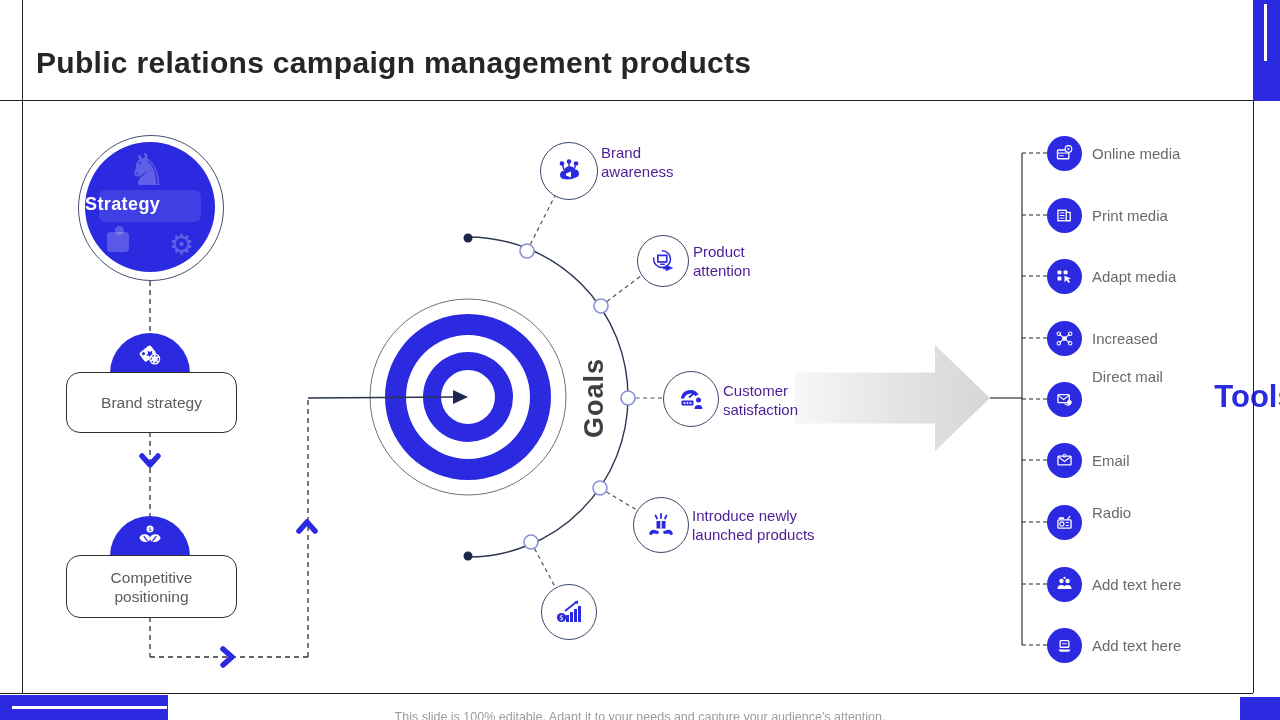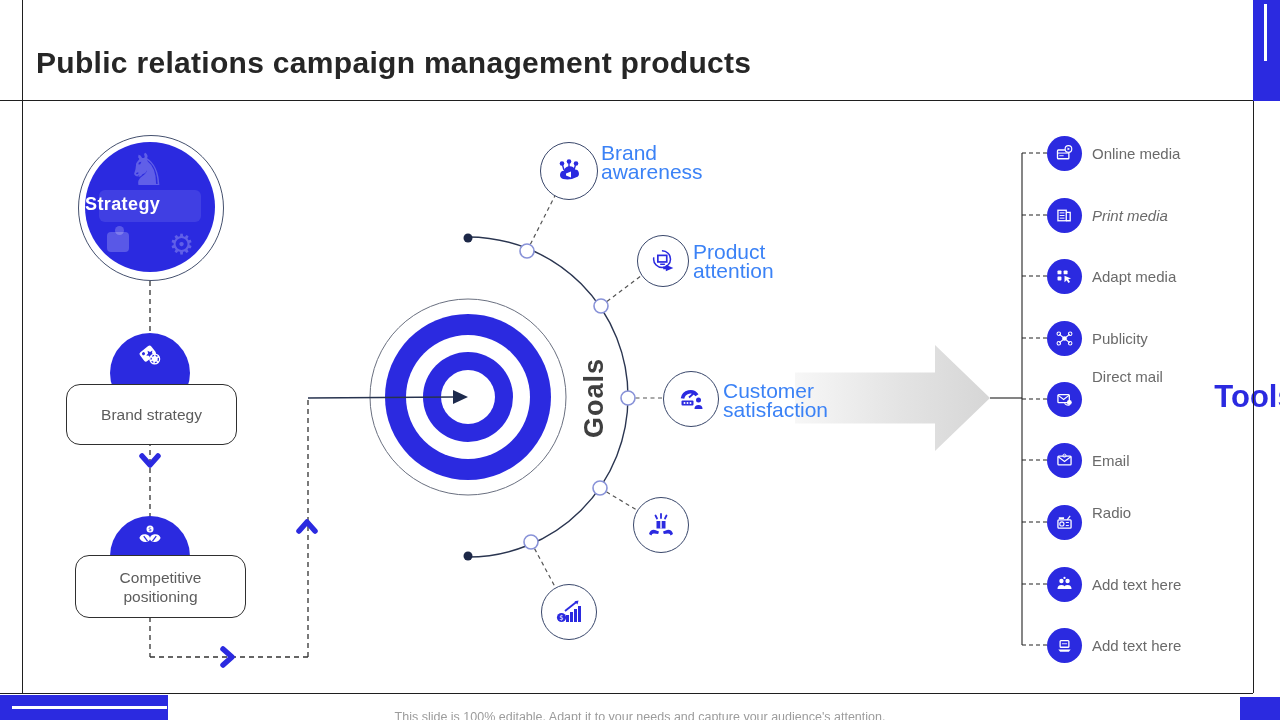--- a/index.html
+++ b/index.html
@@ -45,7 +45,7 @@
     font-size:27px;font-weight:700;color:#3f3f3f;letter-spacing:1px;white-space:nowrap;z-index:3;}
   .goal-circle{position:absolute;background:#fff;border:1.4px solid #39476b;border-radius:50%;
     display:flex;align-items:center;justify-content:center;z-index:3;}
-  .goal-label{position:absolute;color:#3b82f6;font-size:21px;line-height:19px;
+  .goal-label{position:absolute;color:#4c1d95;font-size:15px;line-height:19px;
     white-space:pre-line;z-index:3;}
   
   .tools-arrow{position:absolute;left:795px;top:345px;width:195px;height:106px;z-index:2;

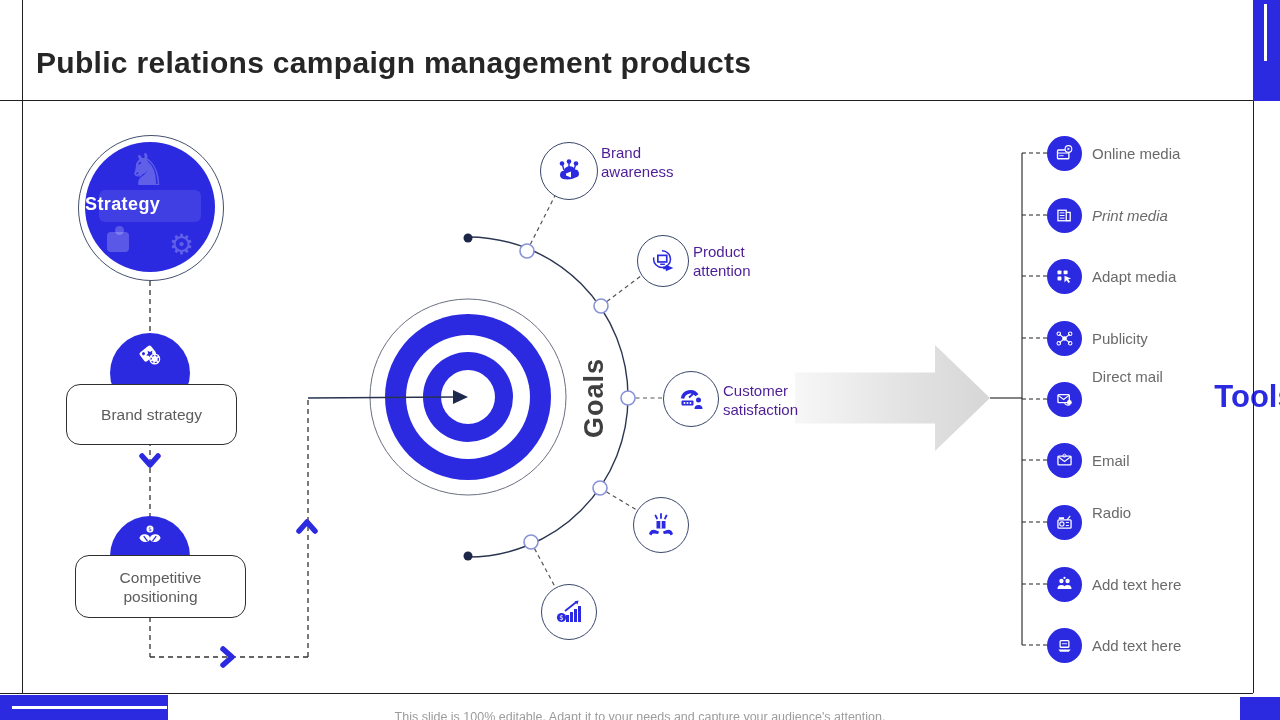--- a/index.html
+++ b/index.html
@@ -284,7 +284,7 @@
       <line x1="6.5" y1="15" x2="12" y2="15" stroke="#fff" stroke-width="1.1"></line>
     </svg>
   </div>
-  <div class="tool-label" style="top:215px;font-style:italic;">Print media</div>
+  <div class="tool-label" style="top:215px;">Print media</div>
 
   <div class="tool-icon" style="top:258.5px;">
     <svg width="21" height="21" viewBox="0 0 24 24">

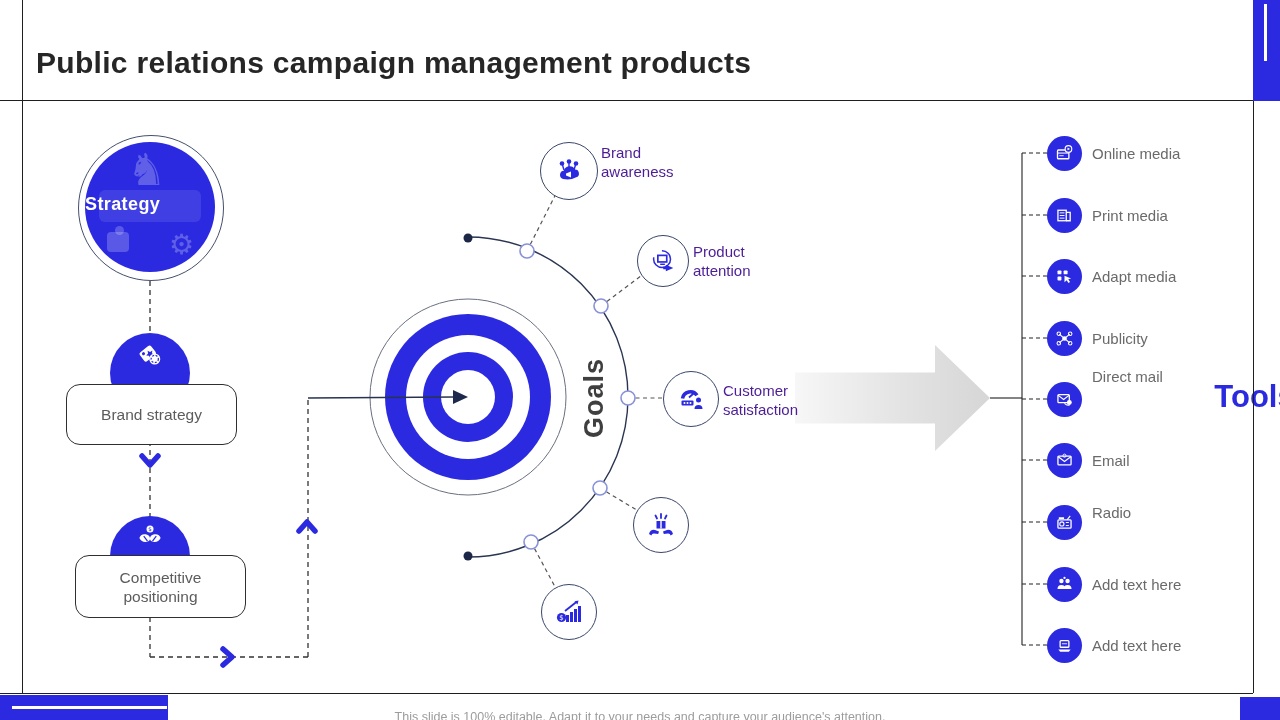--- a/index.html
+++ b/index.html
@@ -311,7 +311,7 @@
       <circle cx="18.5" cy="17.5" r="2" fill="none" stroke="#fff" stroke-width="1.2"></circle>
     </svg>
   </div>
-  <div class="tool-label" style="top:338px;">Publicity</div>
+  <div class="tool-label" style="top:338px;">Increased</div>
 
   <div class="tool-icon" style="top:381.5px;">
     <svg width="21" height="21" viewBox="0 0 24 24">

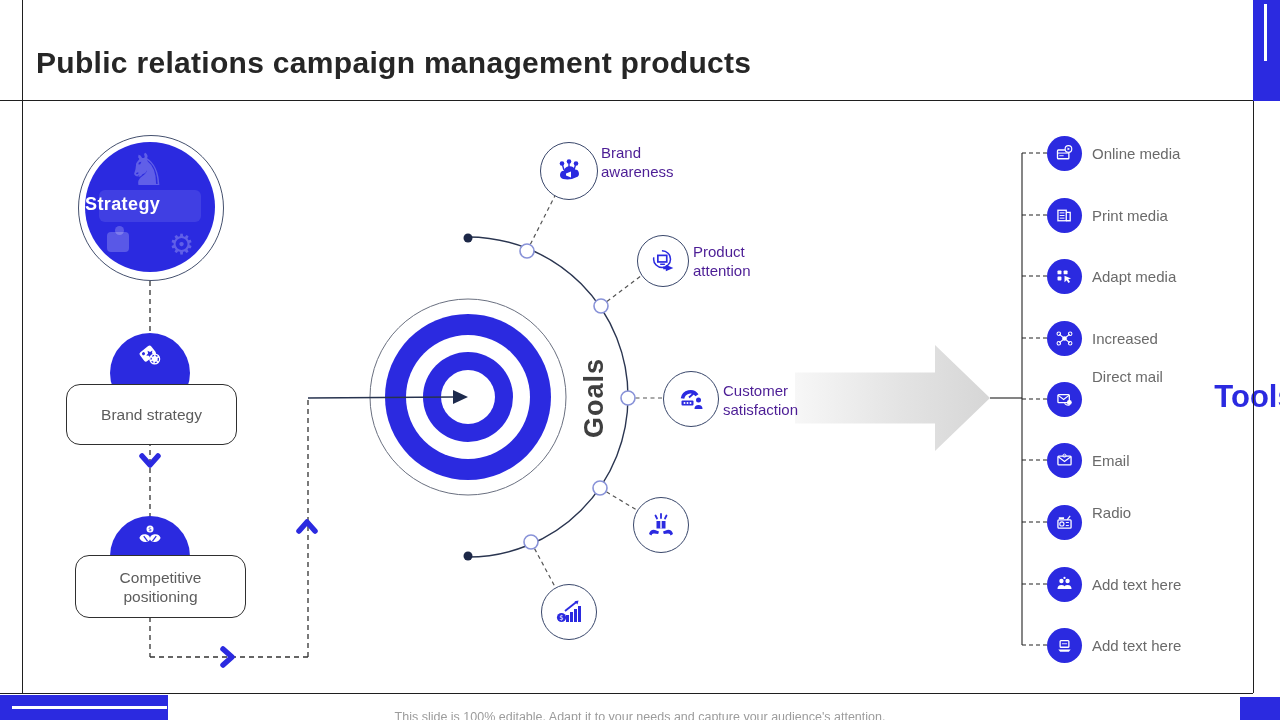--- a/index.html
+++ b/index.html
@@ -167,7 +167,7 @@
       <circle cx="15.8" cy="15.2" r="2.9" fill="none" stroke="#2B2AE0" stroke-width="1" stroke-dasharray="1.6 1.2"></circle>
     </svg>
   </div>
-  <div class="stepbox" style="top:384px;height:59px;">
+  <div class="stepbox" style="top:372px;height:59px;">
     <span style="width:150px;">Brand strategy</span>
   </div>
 

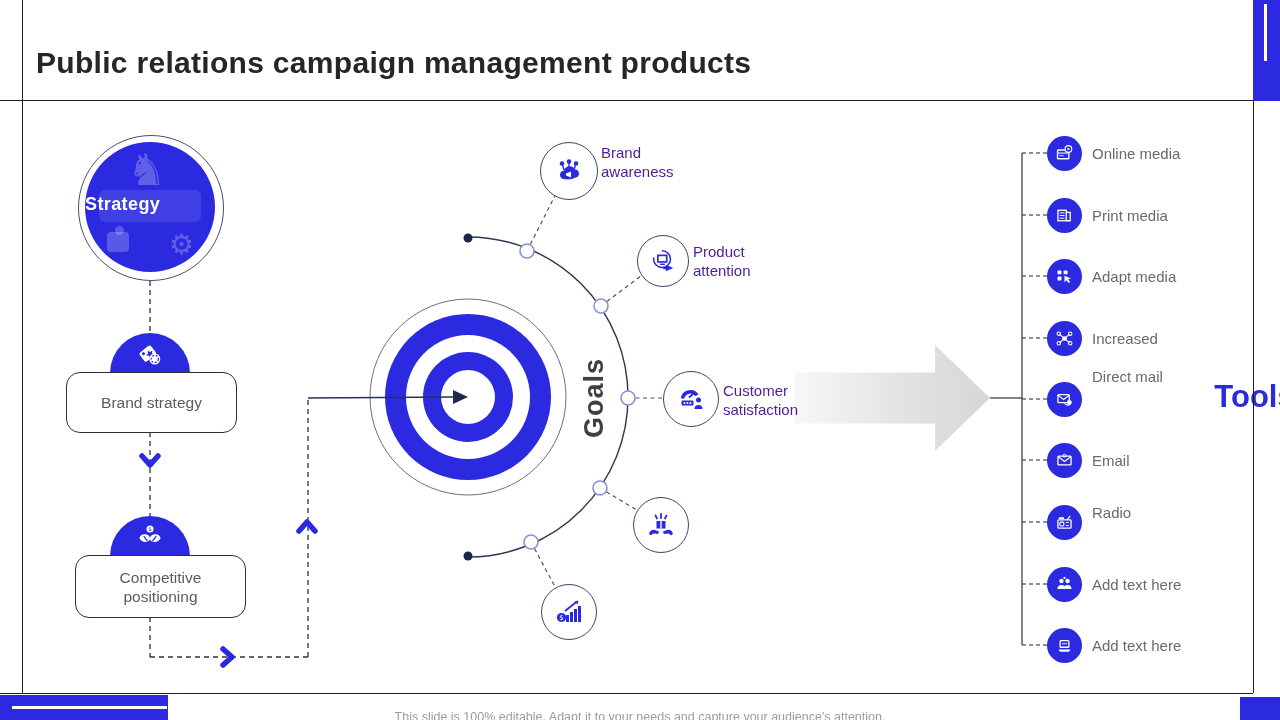--- a/index.html
+++ b/index.html
@@ -247,6 +247,8 @@
       <path d="M28 25 q-1.5-5-6-4 l-4 1.5 .8 2.6 4.2-.6 q2.2-.1 2.6 2 z" fill="#2B2AE0"></path>
     </svg>
   </div>
+  <div class="goal-label" style="left:692px;top:506px;">Introduce newly
+launched products</div>
 
   <div class="goal-circle" style="left:541px;top:584px;width:54px;height:54px;">
     <svg width="32" height="32" viewBox="0 0 32 32">

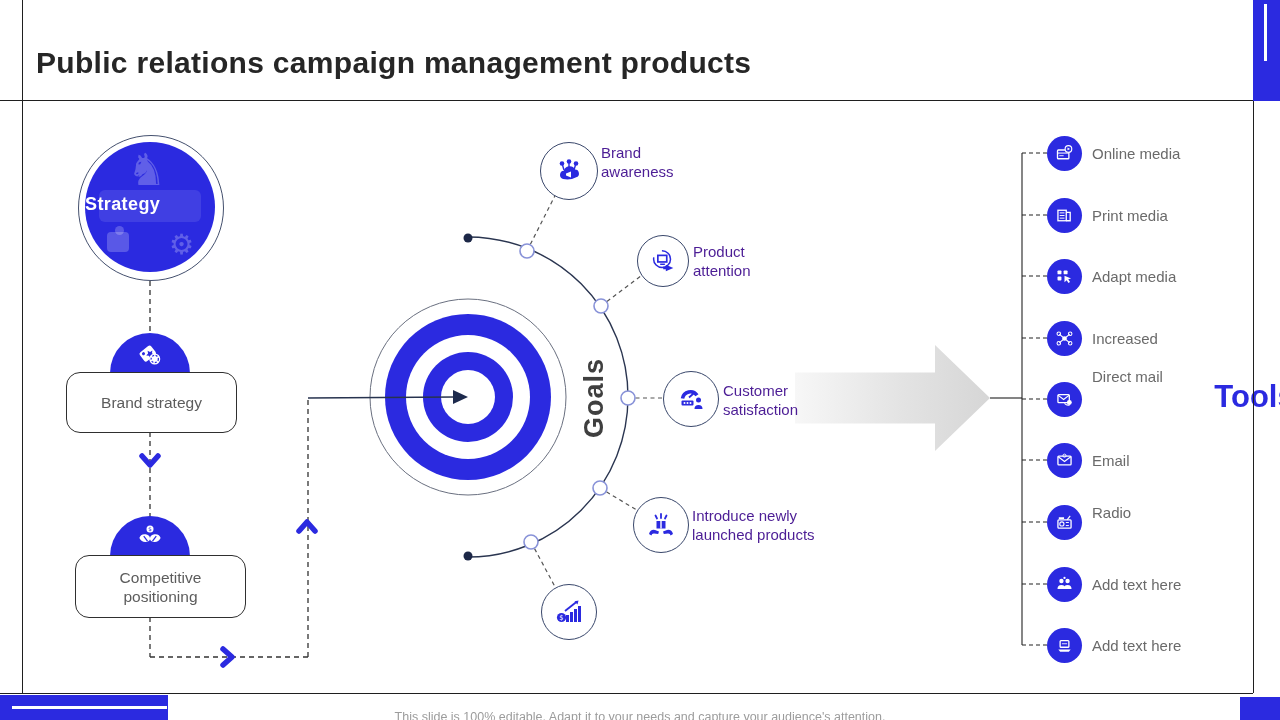--- a/index.html
+++ b/index.html
@@ -185,7 +185,7 @@
       </g>
     </svg>
   </div>
-  <div class="stepbox" style="top:555px;height:61px;margin-left:9px;">
+  <div class="stepbox" style="top:555px;height:61px;">
     <span style="width:110px;">Competitive positioning</span>
   </div>
 

